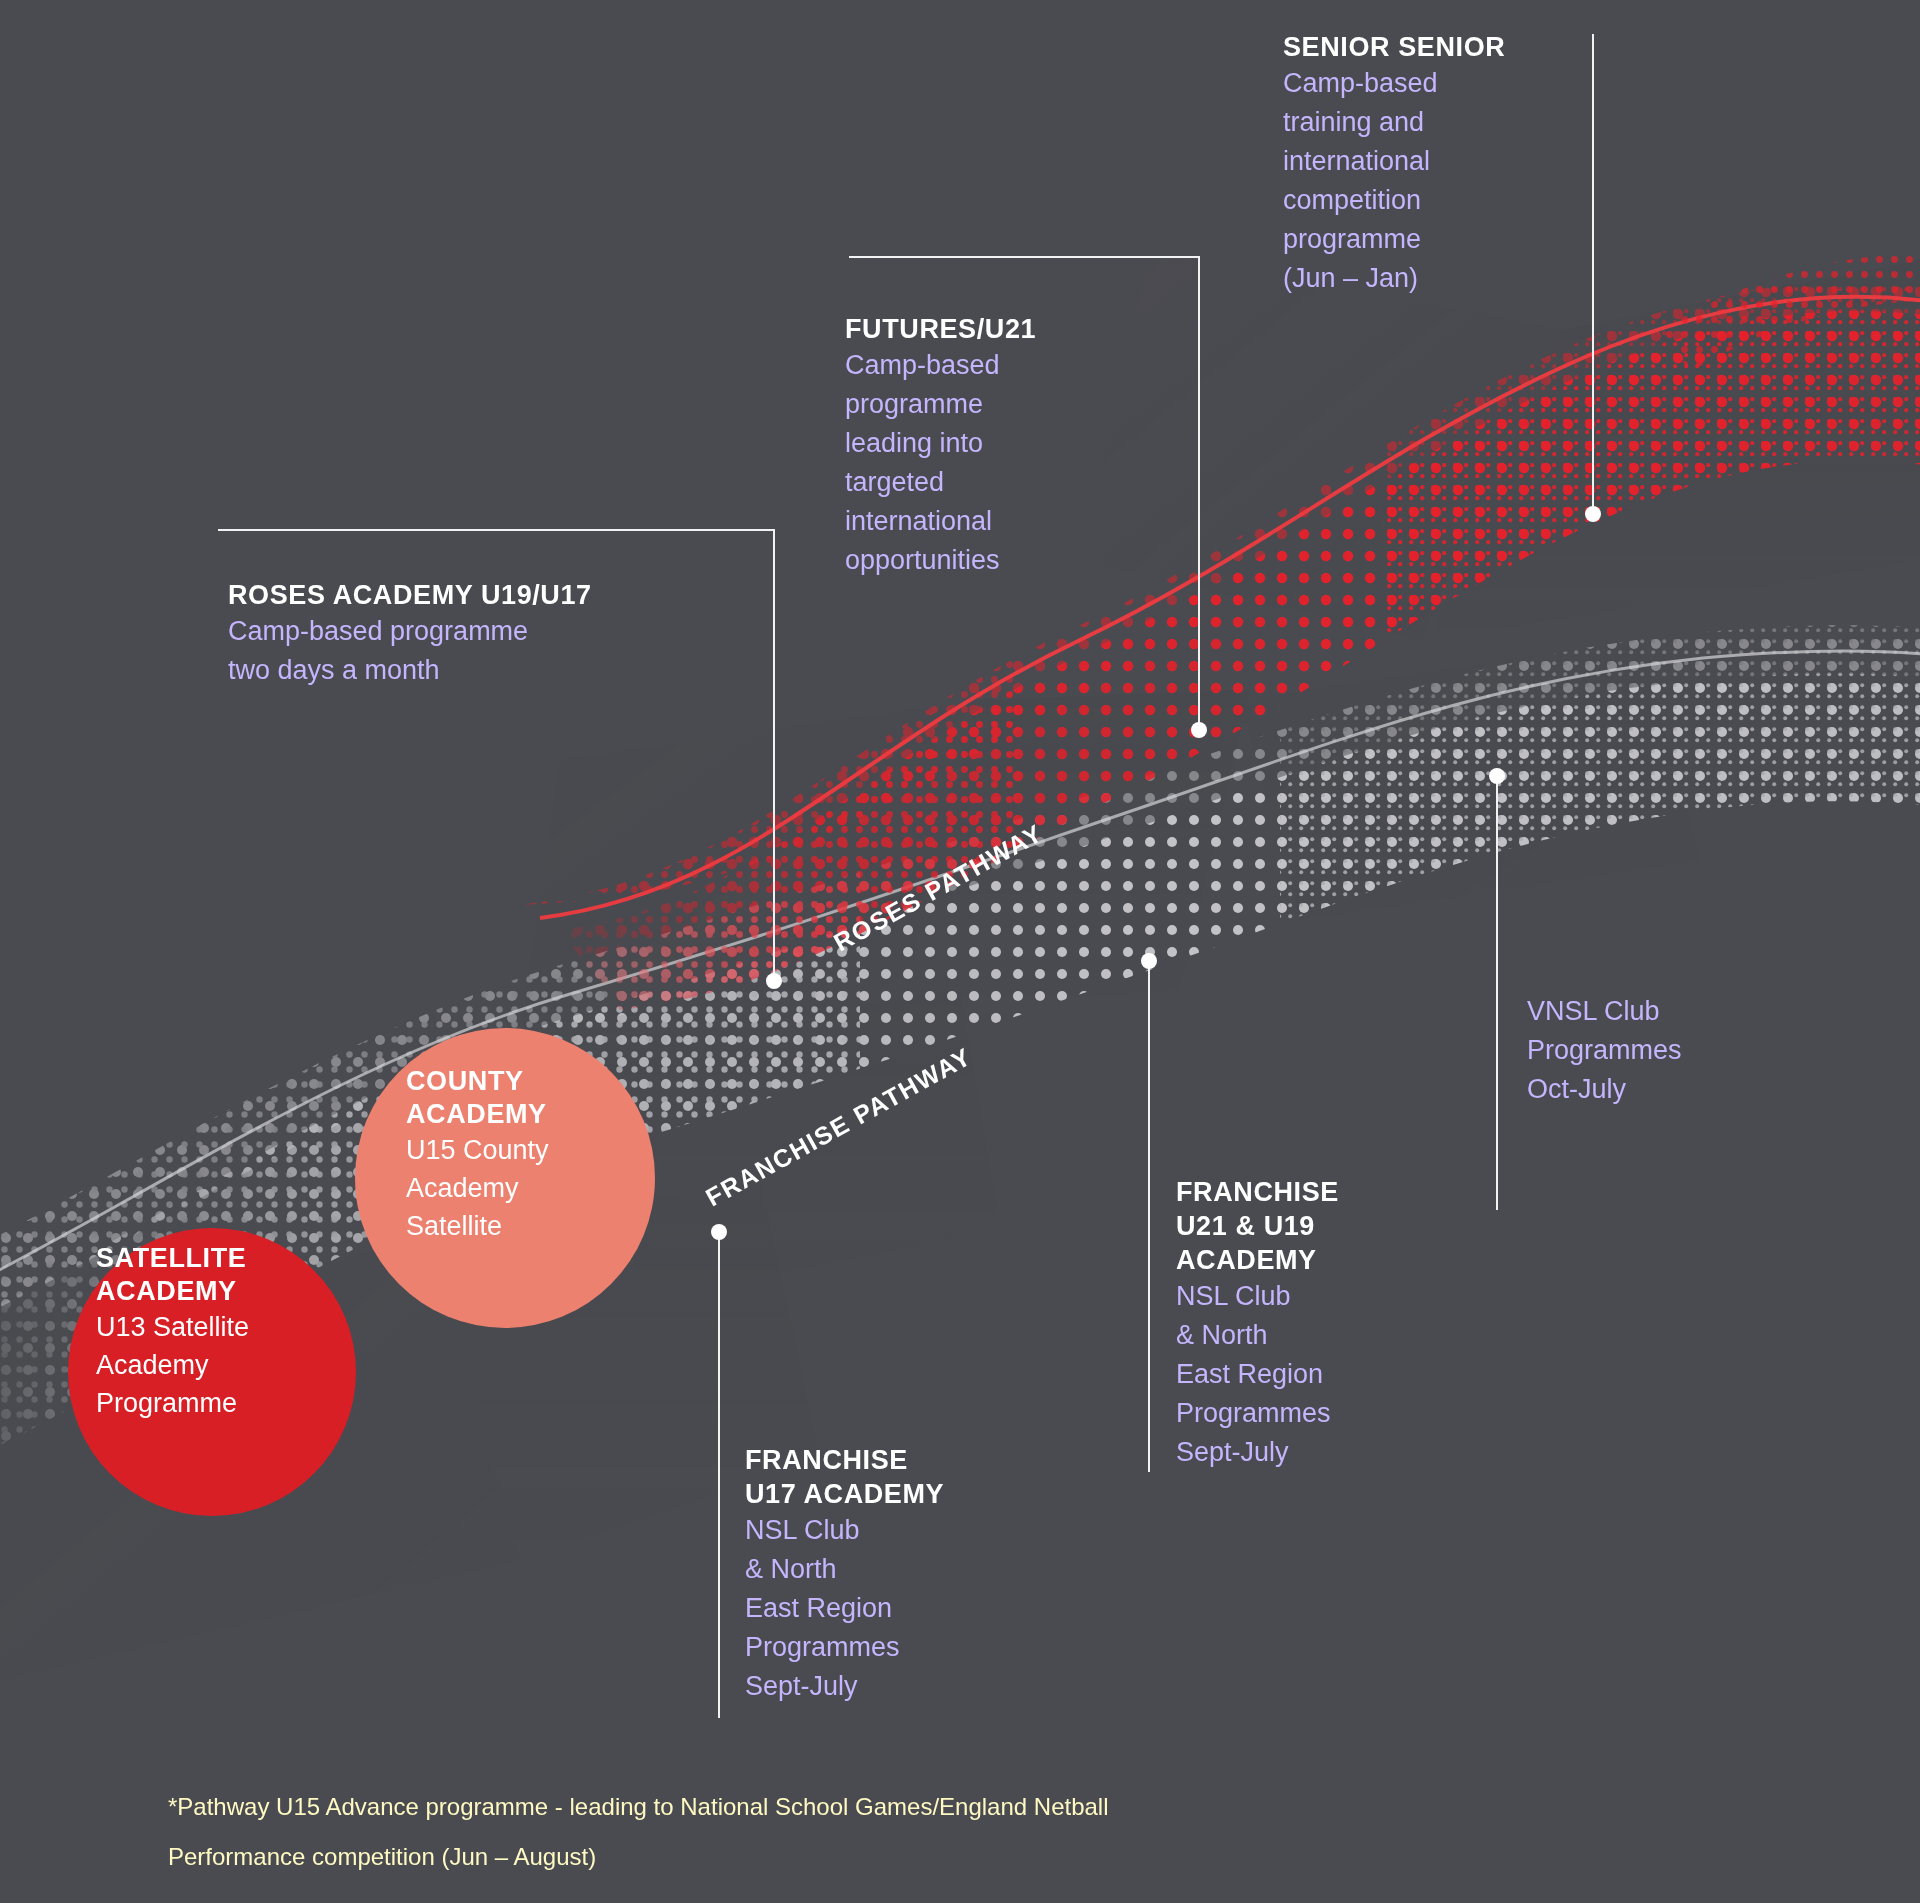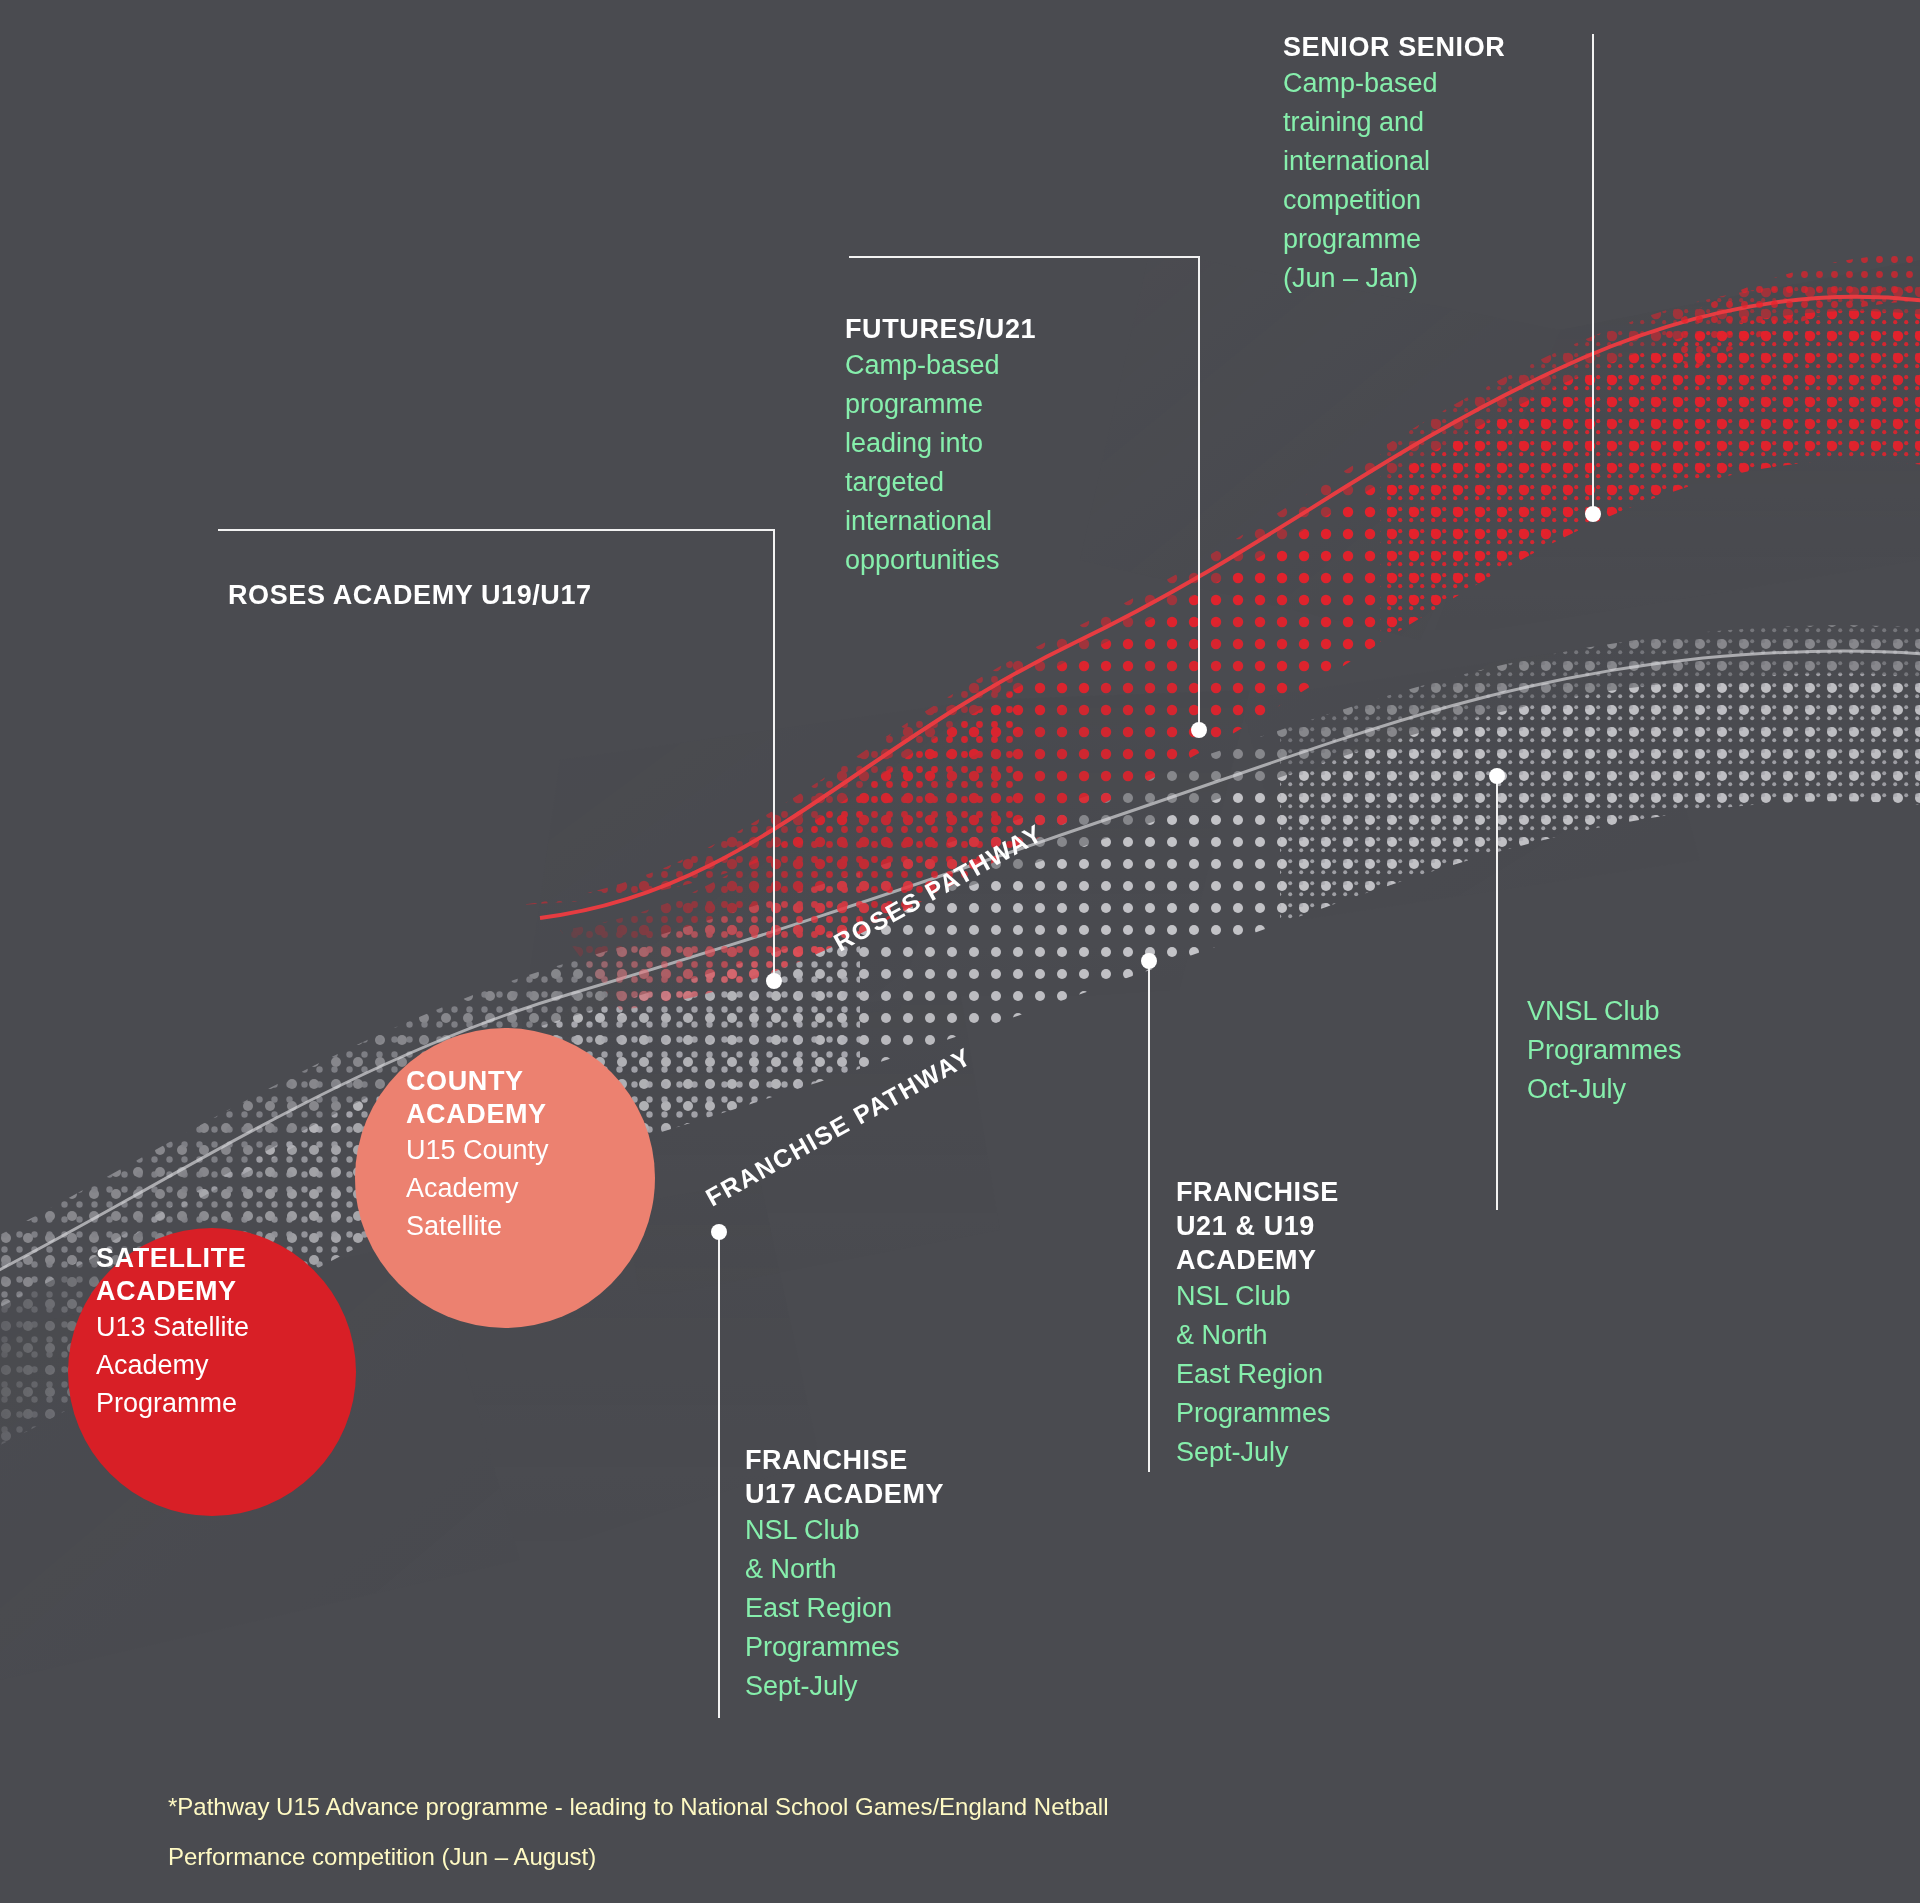--- a/index.html
+++ b/index.html
@@ -26,7 +26,7 @@
     font-weight:300;
     font-size:27px;
     line-height:39px;
-    color:#86efac;
+    color:#c4b5fd;
     white-space:pre-line;
   }
 

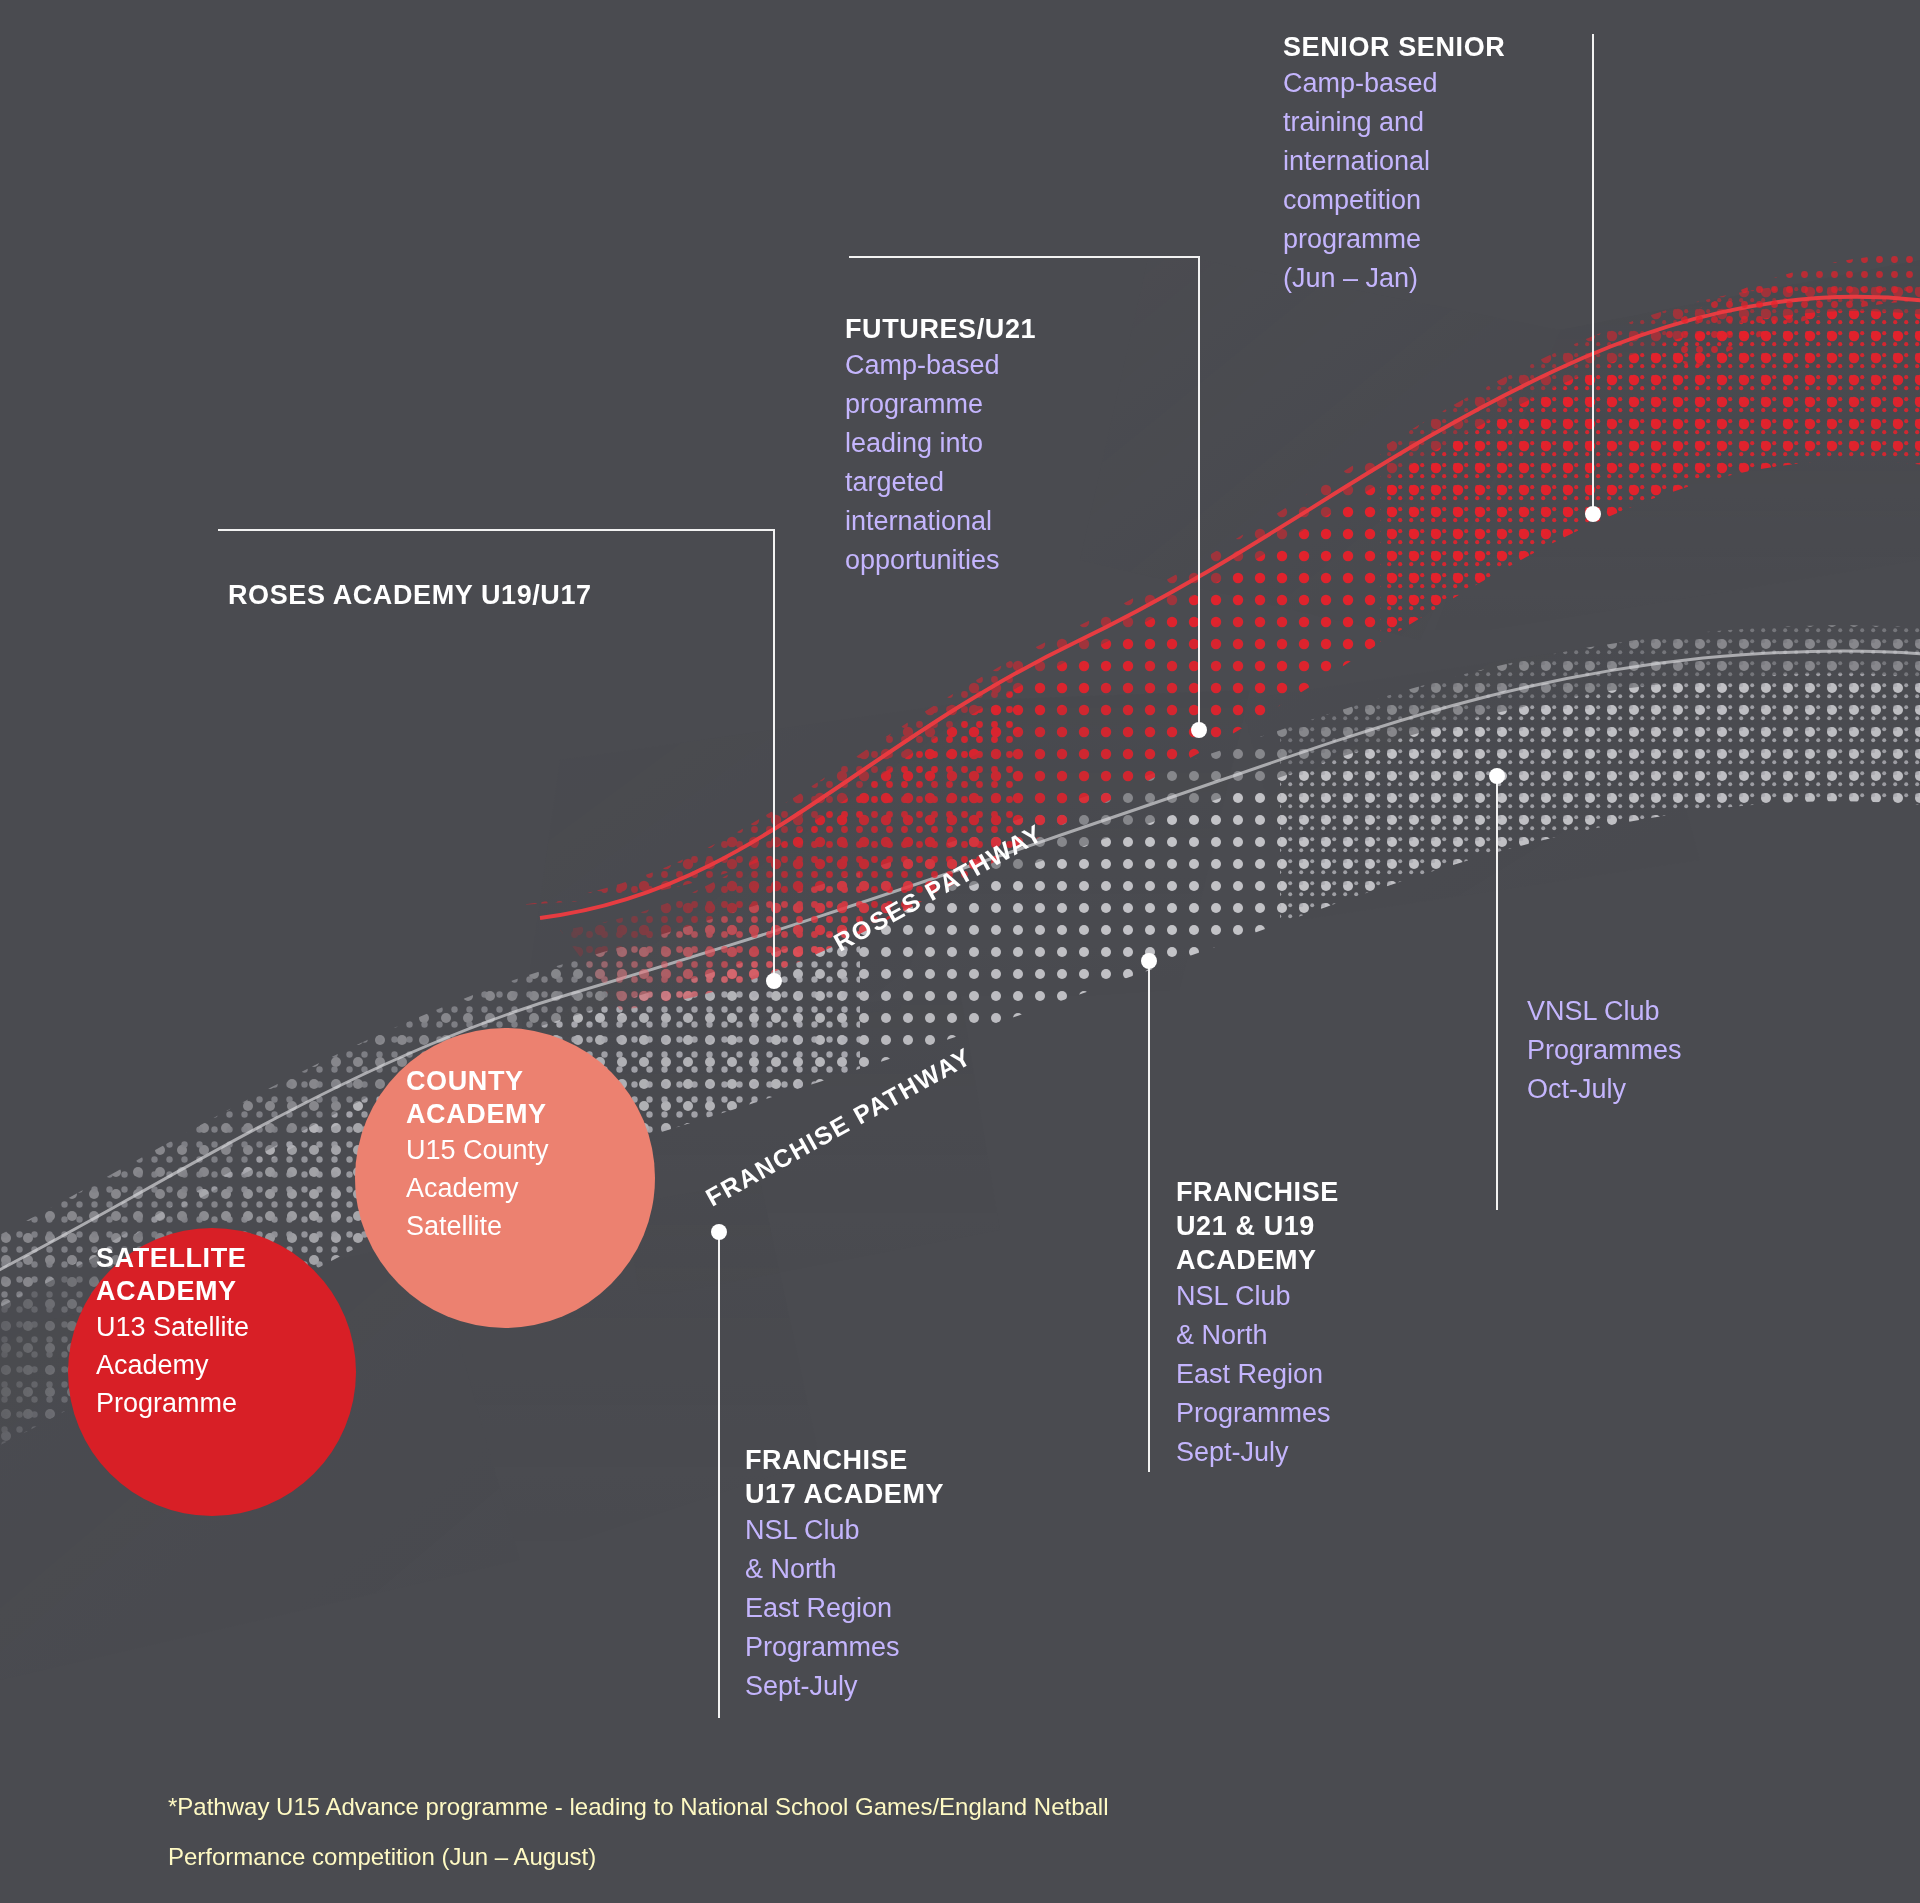--- a/index.html
+++ b/index.html
@@ -240,6 +240,8 @@
 
   <div class="callout" style="left:228px;top:578px;width:560px;">
     <div class="title">ROSES ACADEMY U19/U17</div>
+    <div class="body">Camp-based programme
+two days a month</div>
   </div>
 
   <div class="callout" style="left:1527px;top:992px;width:340px;">

